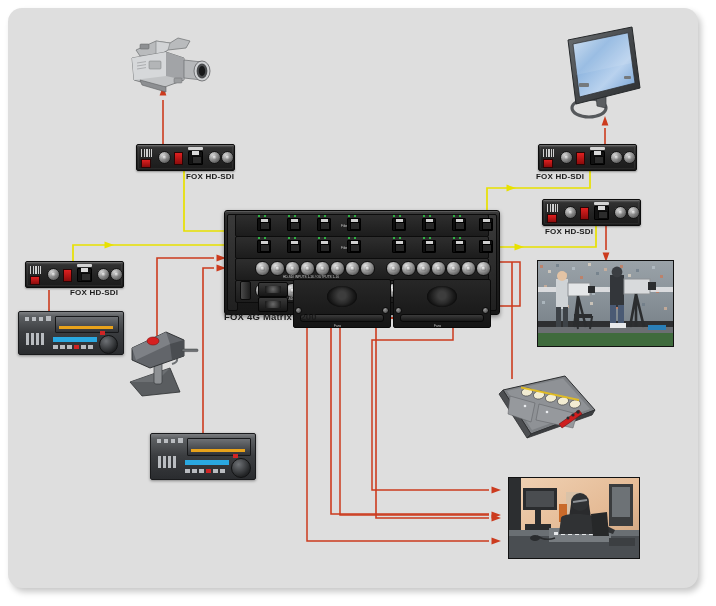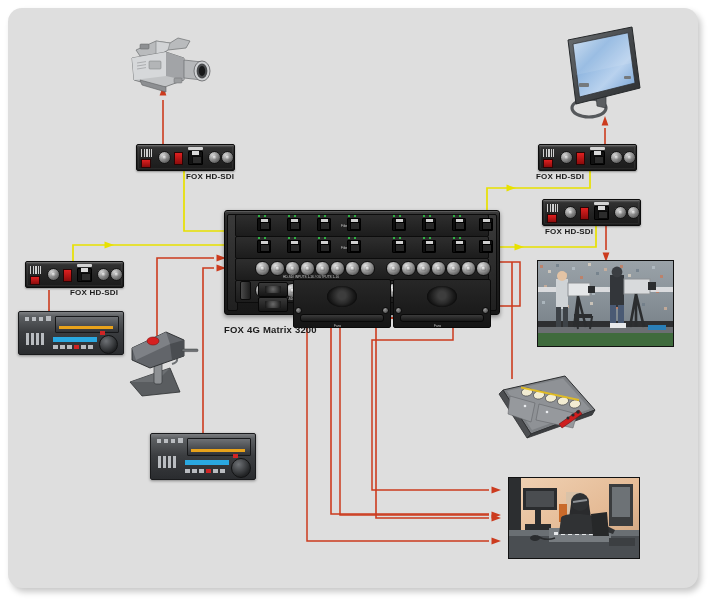--- a/index.html
+++ b/index.html
@@ -435,7 +435,7 @@
     <div class="screw" style="left:170px;top:96px;width:5px;height:5px;"></div>
     <div class="screw" style="left:257px;top:96px;width:5px;height:5px;"></div>
   </div>
-  <div class="label big" style="left:224px;top:324px;">FOX 4G Matrix 3200</div>
+  <div class="label big" style="left:224px;top:311px;">FOX 4G Matrix 3200</div>
 
   <div class="vtr" style="left:18px;top:311px;width:104px;height:42px;">
     <div class="tray" style="left:36px;top:4px;width:62px;height:15px;"></div>

